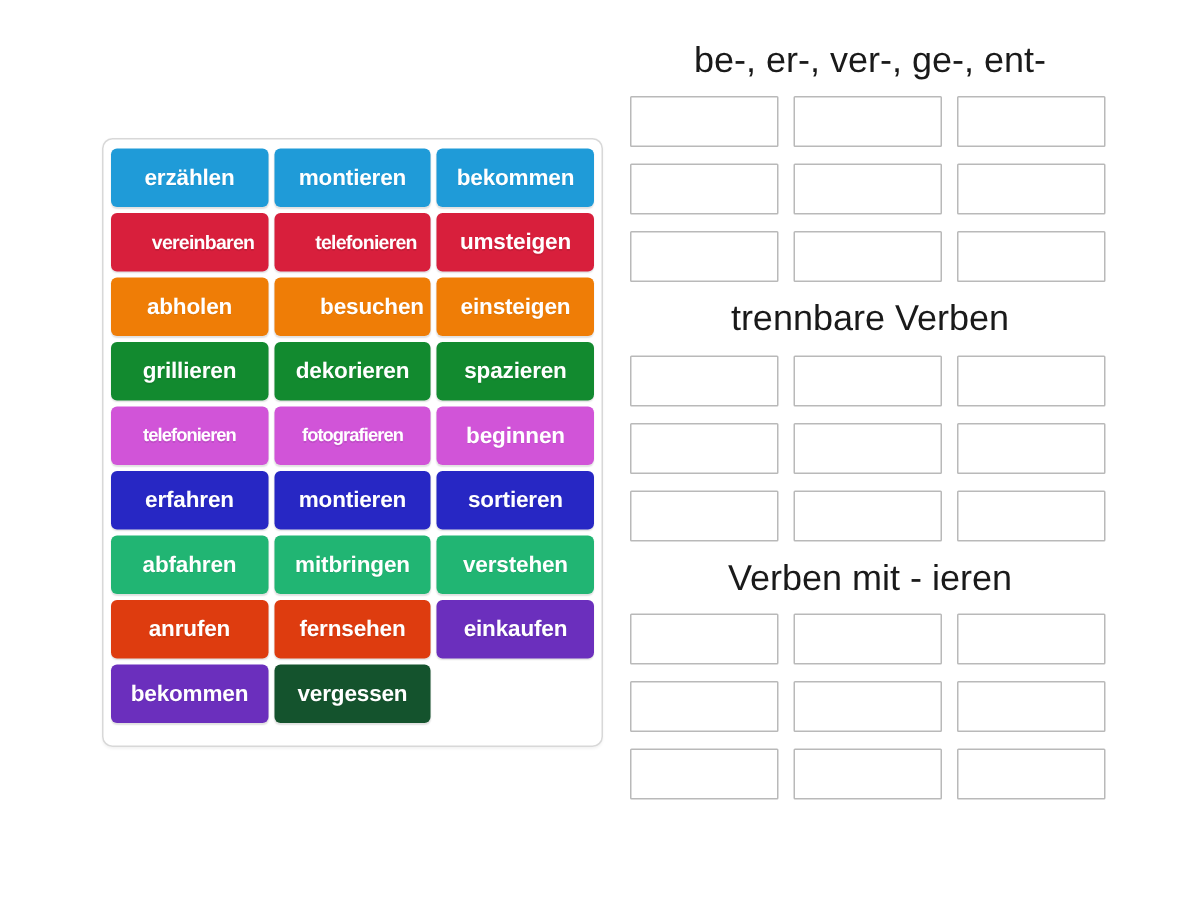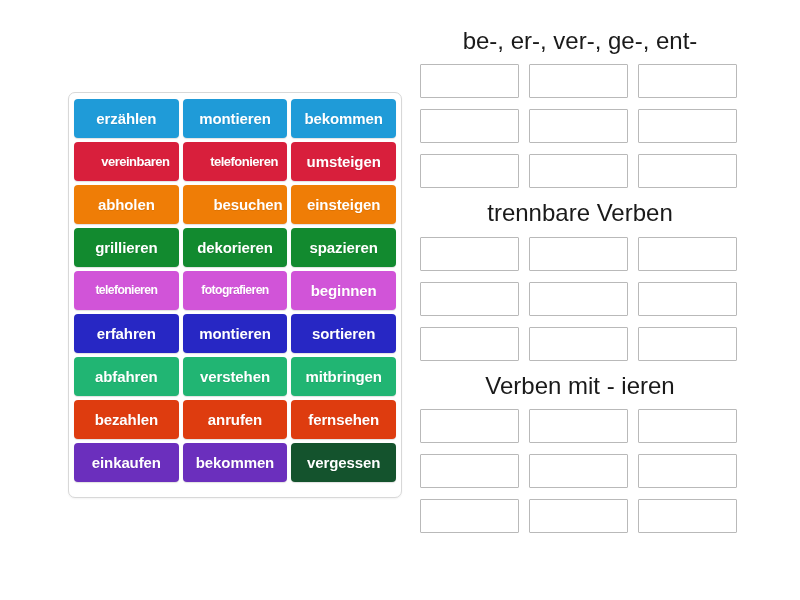--- a/index.html
+++ b/index.html
@@ -115,8 +115,8 @@
       <div class="tile" style="background: rgb(39, 39, 196);">montieren</div>
       <div class="tile" style="background: rgb(39, 39, 196);">sortieren</div>
       <div class="tile" style="background: rgb(33, 181, 115);">abfahren</div>
+      <div class="tile" style="background: rgb(33, 181, 115);">mitbringen</div>
       <div class="tile" style="background: rgb(33, 181, 115);">verstehen</div>
-      <div class="tile" style="background: rgb(33, 181, 115);">mitbringen</div>
       <div class="tile" style="background: rgb(222, 60, 15);">bezahlen</div>
       <div class="tile" style="background: rgb(222, 60, 15);">anrufen</div>
       <div class="tile" style="background: rgb(222, 60, 15);">fernsehen</div>

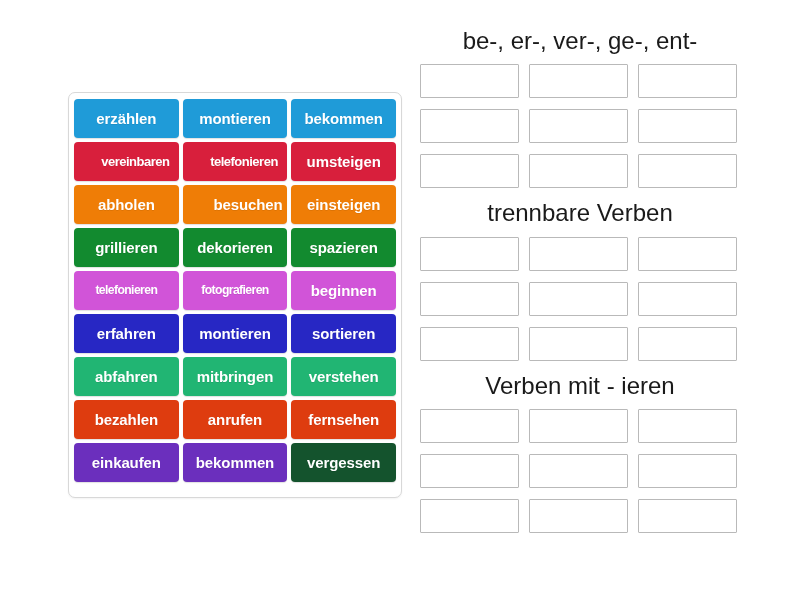--- a/index.html
+++ b/index.html
@@ -117,7 +117,6 @@
       <div class="tile" style="background: rgb(33, 181, 115);">abfahren</div>
       <div class="tile" style="background: rgb(33, 181, 115);">mitbringen</div>
       <div class="tile" style="background: rgb(33, 181, 115);">verstehen</div>
-      <div class="tile" style="background: rgb(222, 60, 15);">bezahlen</div>
       <div class="tile" style="background: rgb(222, 60, 15);">anrufen</div>
       <div class="tile" style="background: rgb(222, 60, 15);">fernsehen</div>
       <div class="tile" style="background: rgb(107, 47, 189);">einkaufen</div>

